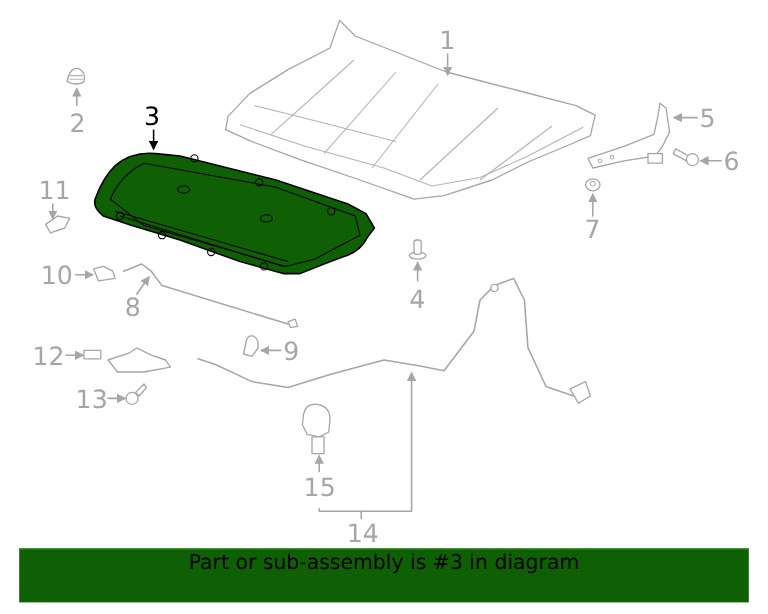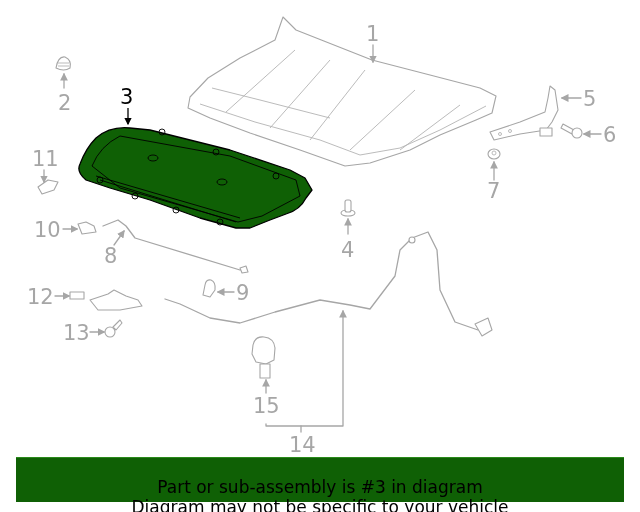--- a/index.html
+++ b/index.html
@@ -14,7 +14,7 @@
   .hl2 { stroke:#000000; stroke-width:0.9; fill:none; }
   .banner { position:absolute; left:16px; top:457px; width:608px; height:45px; background:#0f6005;
             border-top:1px solid #2a8a1a; text-align:center; color:#000000; font-size:17px; line-height:20px;
-            padding-top:19px; box-sizing:border-box; }
+            padding-top:1px; box-sizing:border-box; }
   .banner div { white-space:nowrap; }
 </style>
 </head>

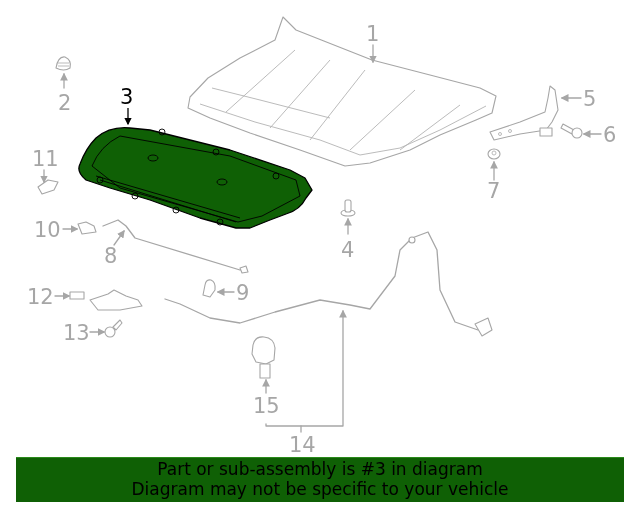--- a/index.html
+++ b/index.html
@@ -155,7 +155,6 @@
 
 <div class="banner">
   <div>Part or sub-assembly is #3 in diagram</div>
-  <div>Diagram may not be specific to your vehicle</div>
 </div>
 
 </body></html>

